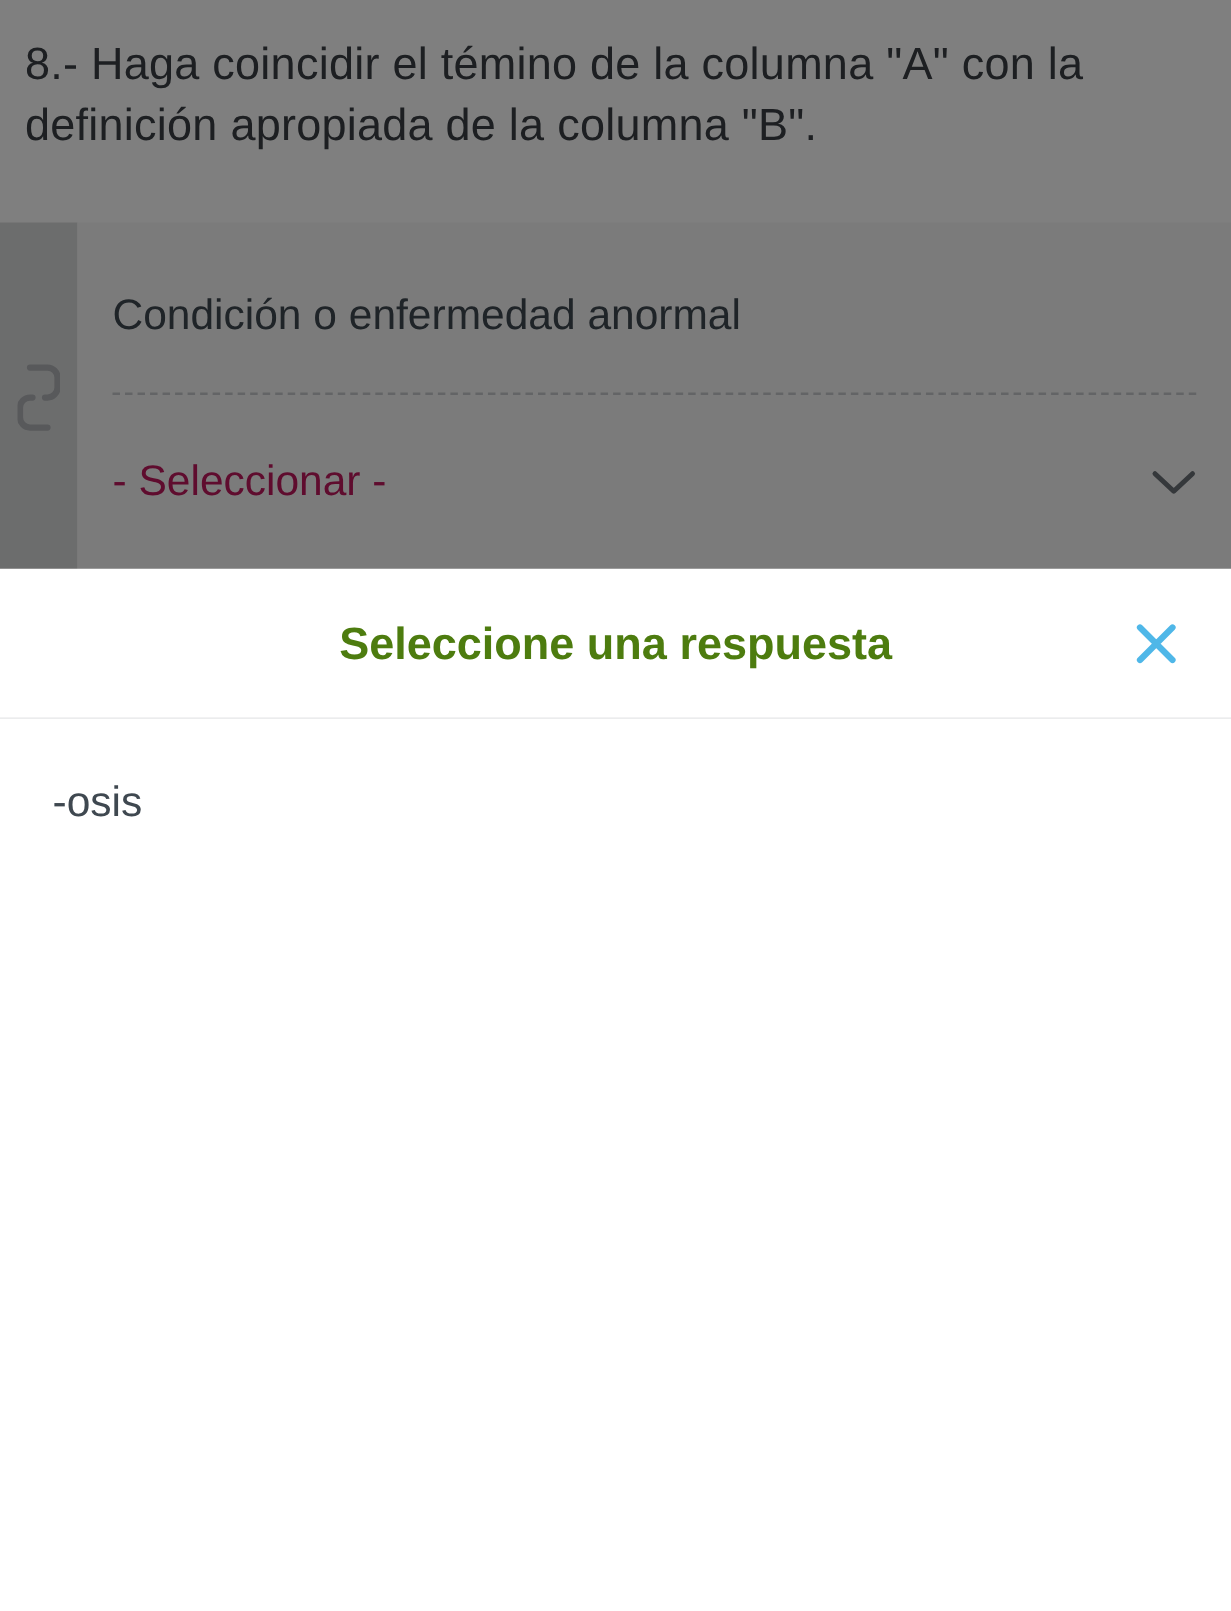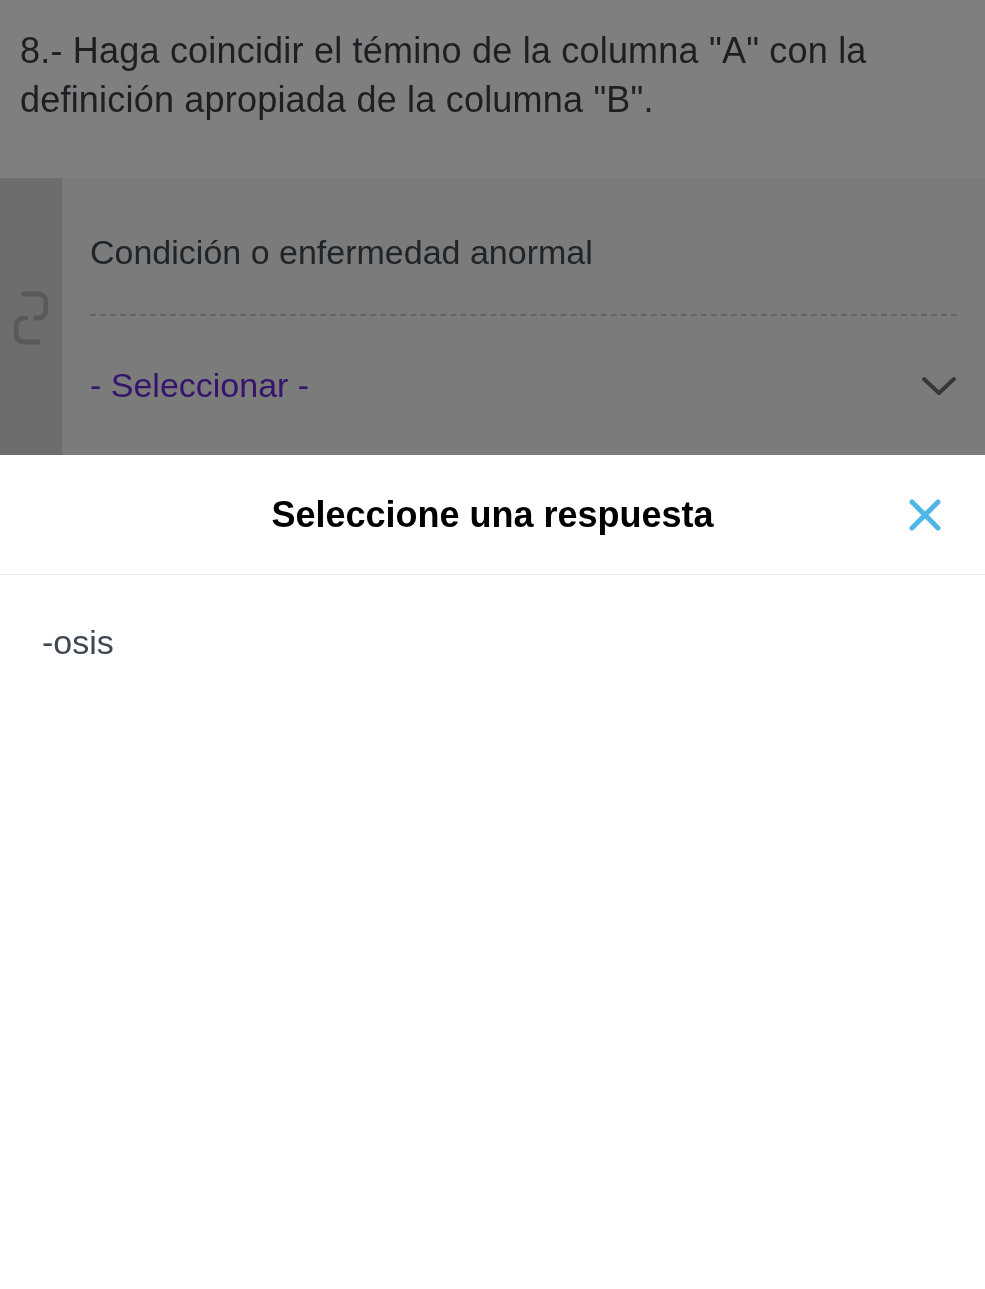--- a/index.html
+++ b/index.html
@@ -15,7 +15,7 @@
     .definition { font-size: 34px; color: #3f4850; padding-top: 55px; padding-bottom: 42px; }
     .dash-sep { border: none; border-top: 2px dashed #c6c9cc; }
     .selector { display: flex; align-items: center; justify-content: space-between; padding-top: 50px; }
-    .selector-text { font-size: 34px; color: #6d28d9; }
+    .selector-text { font-size: 34px; color: #be185d; }
     .chevron { width: 36px; height: 24px; }
 
     .sheet { position: absolute; left: 0; right: 0; bottom: 0; top: 455px; background: #fff; display: flex; flex-direction: column; }

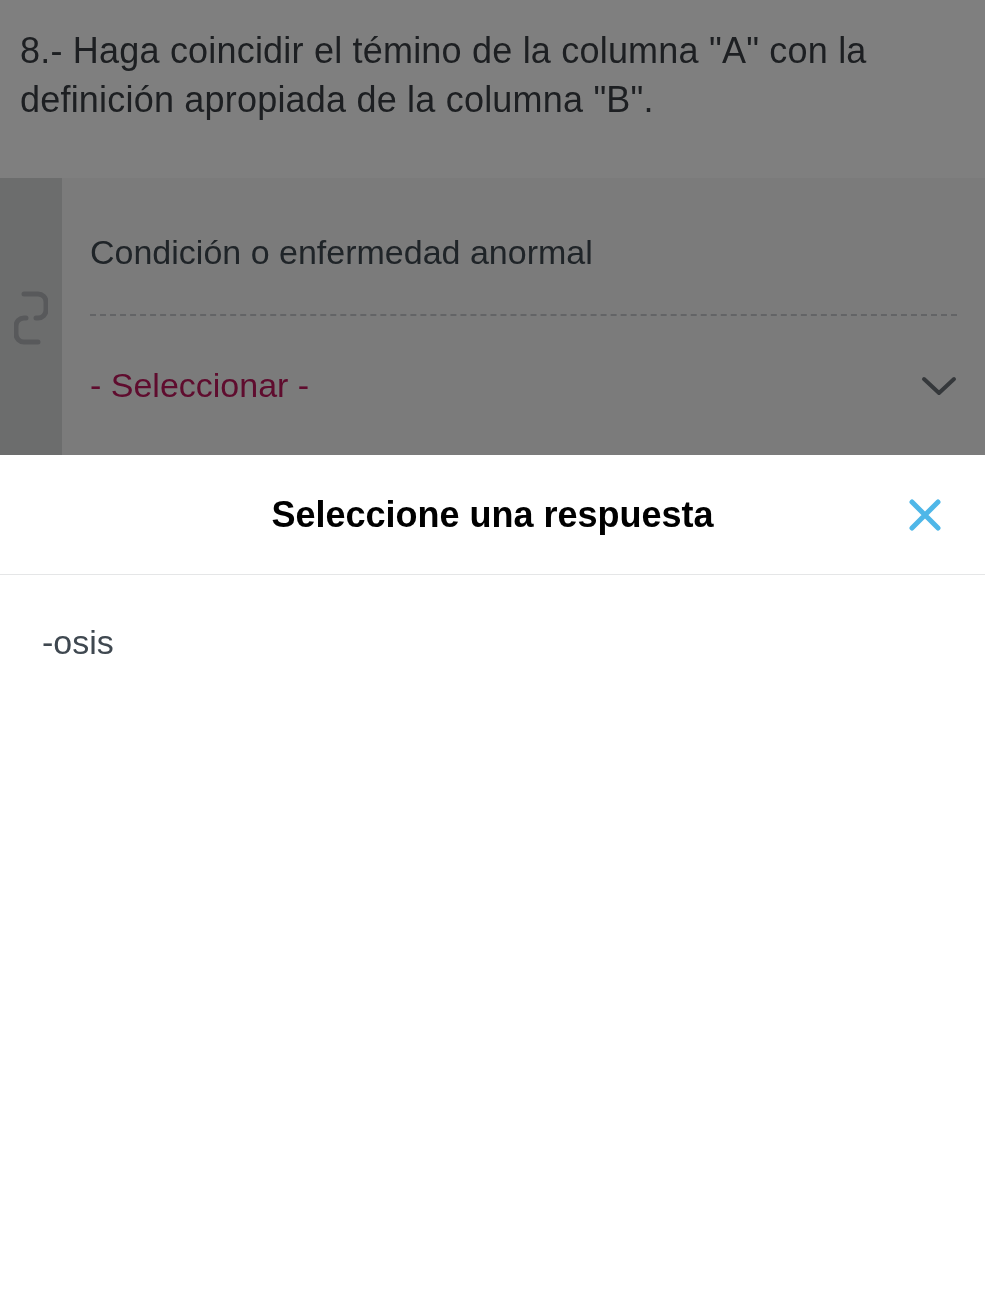--- a/index.html
+++ b/index.html
@@ -20,7 +20,7 @@
 
     .sheet { position: absolute; left: 0; right: 0; bottom: 0; top: 455px; background: #fff; display: flex; flex-direction: column; }
     .sheet-header { height: 120px; display: flex; align-items: center; justify-content: center; position: relative; border-bottom: 1px solid #e5e6e7; }
-    .sheet-title { font-size: 36px; font-weight: 700; color: #000000; }
+    .sheet-title { font-size: 36px; font-weight: 700; color: #4d7c0f; }
     .close-btn { position: absolute; right: 40px; top: 50%; transform: translateY(-50%); width: 40px; height: 40px; display: flex; align-items: center; justify-content: center; cursor: pointer; }
     .close-x { width: 34px; height: 34px; }
     .options { flex: 1; padding: 0 20px; }

